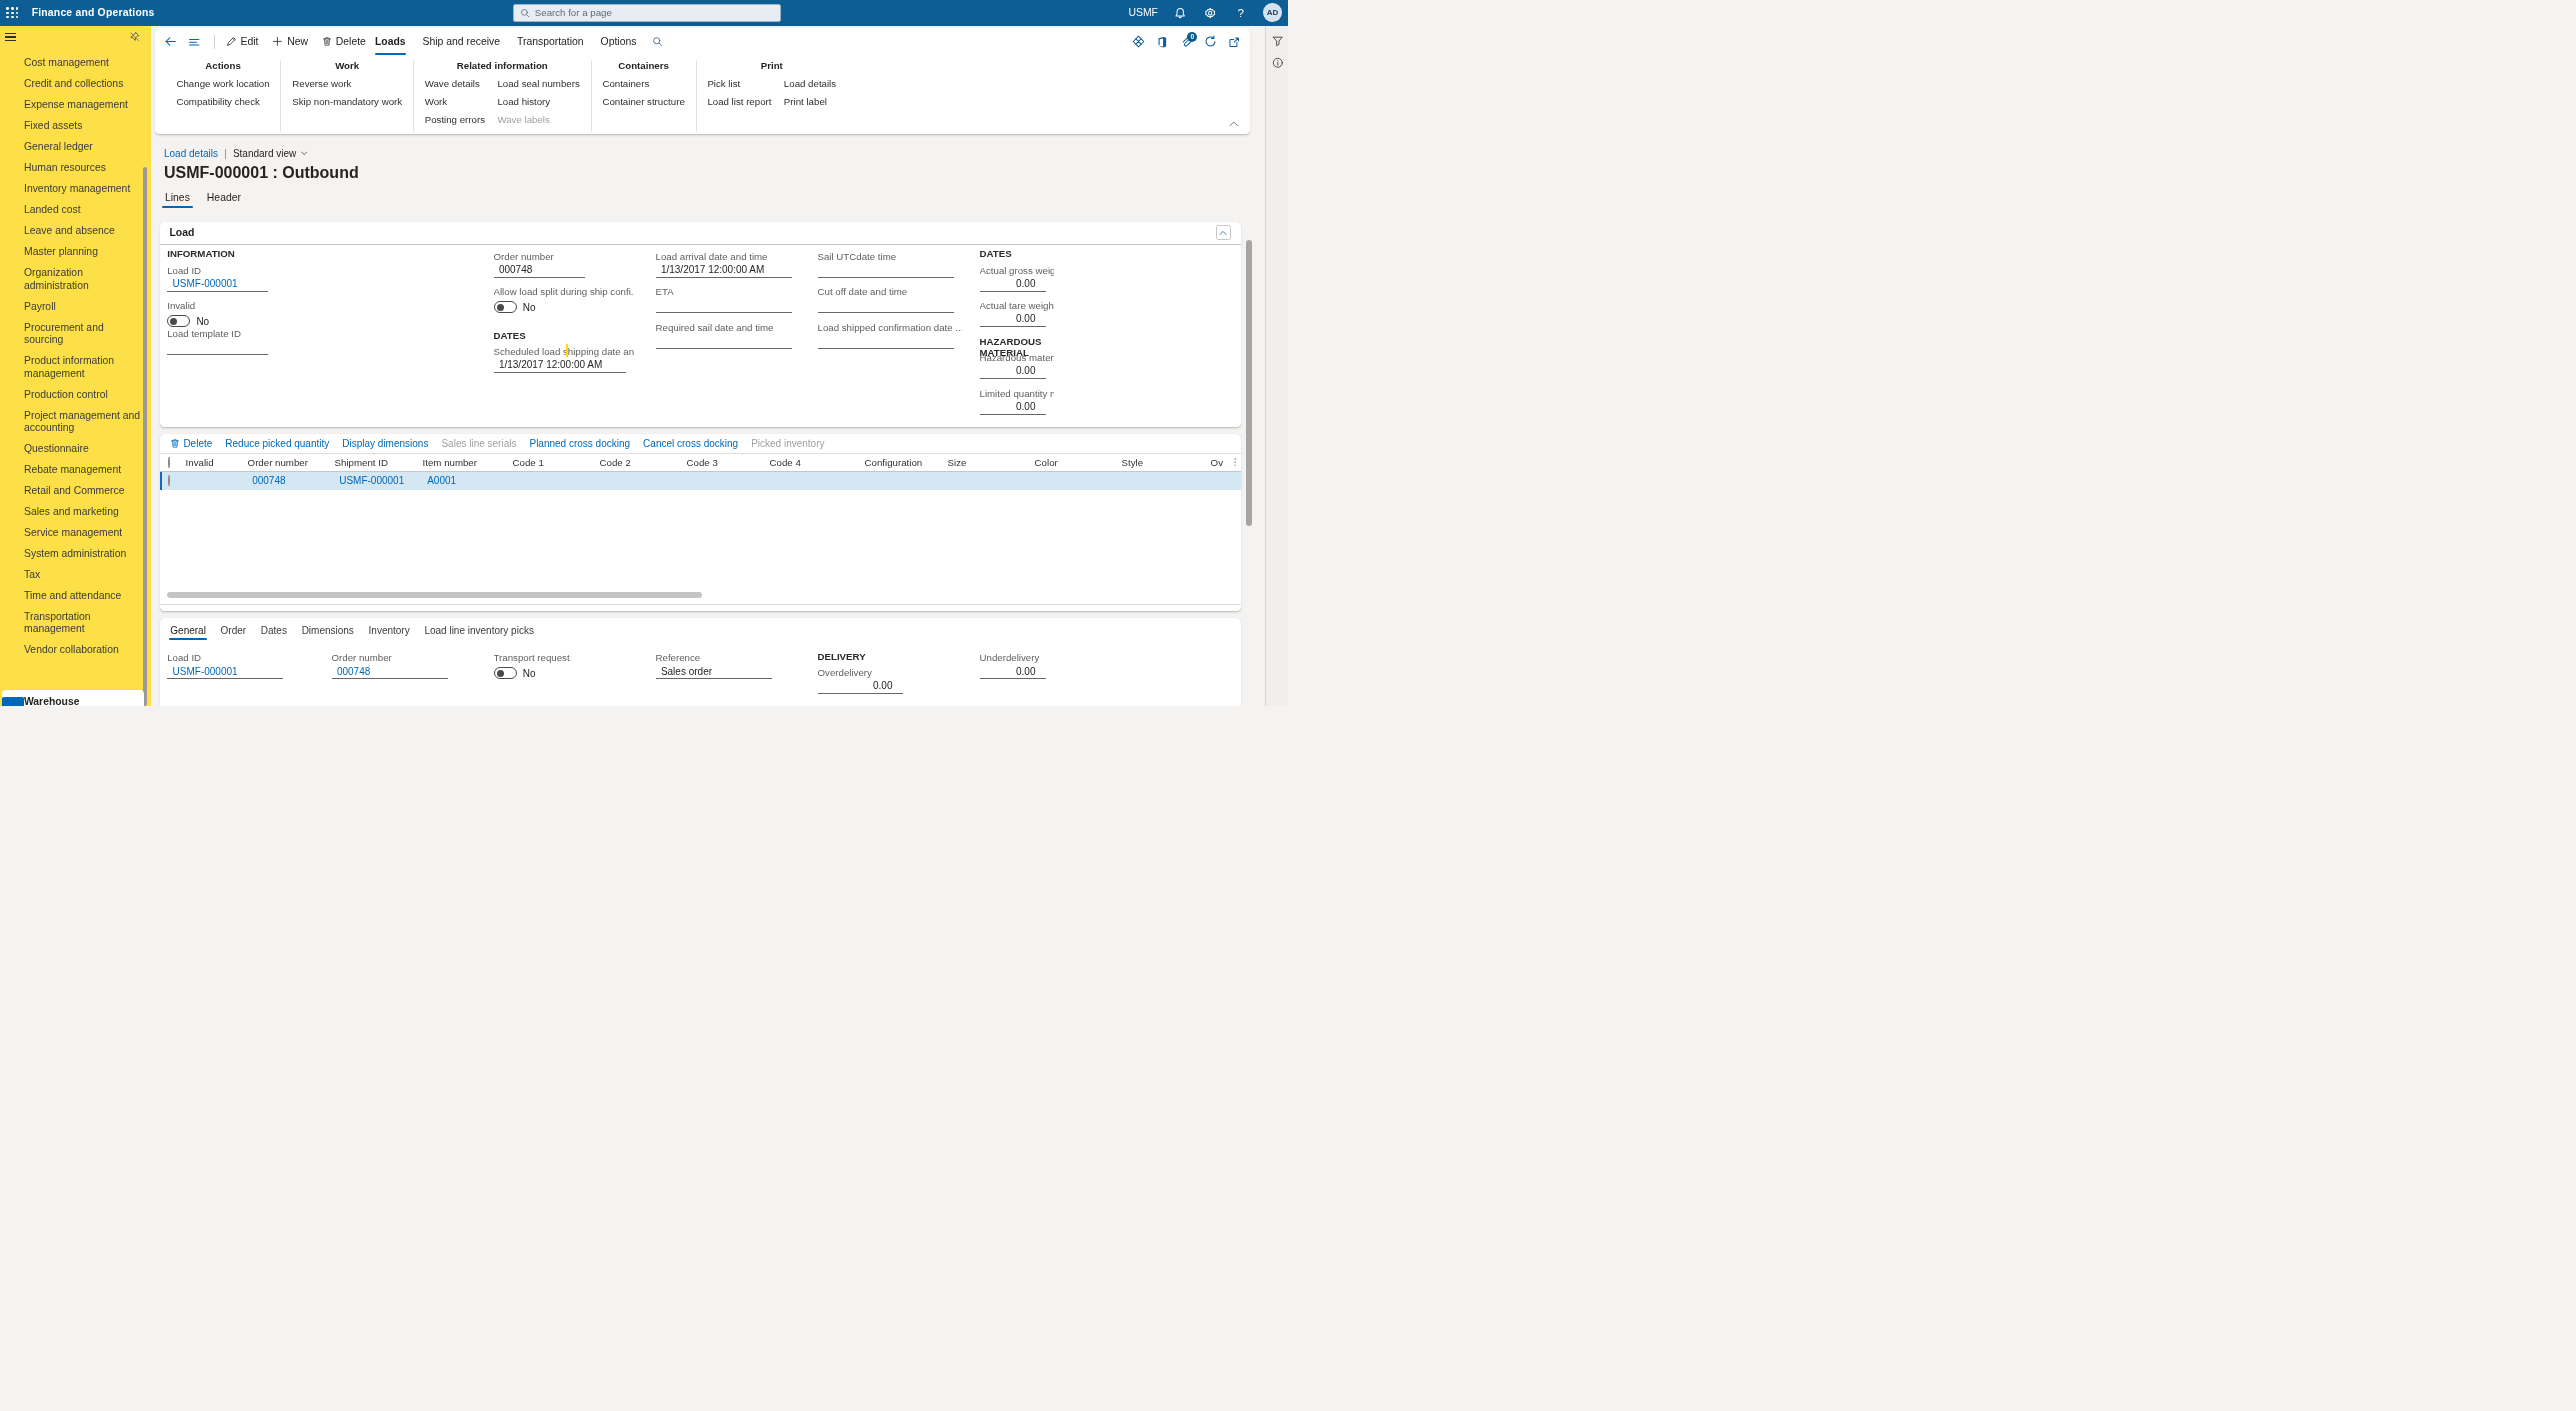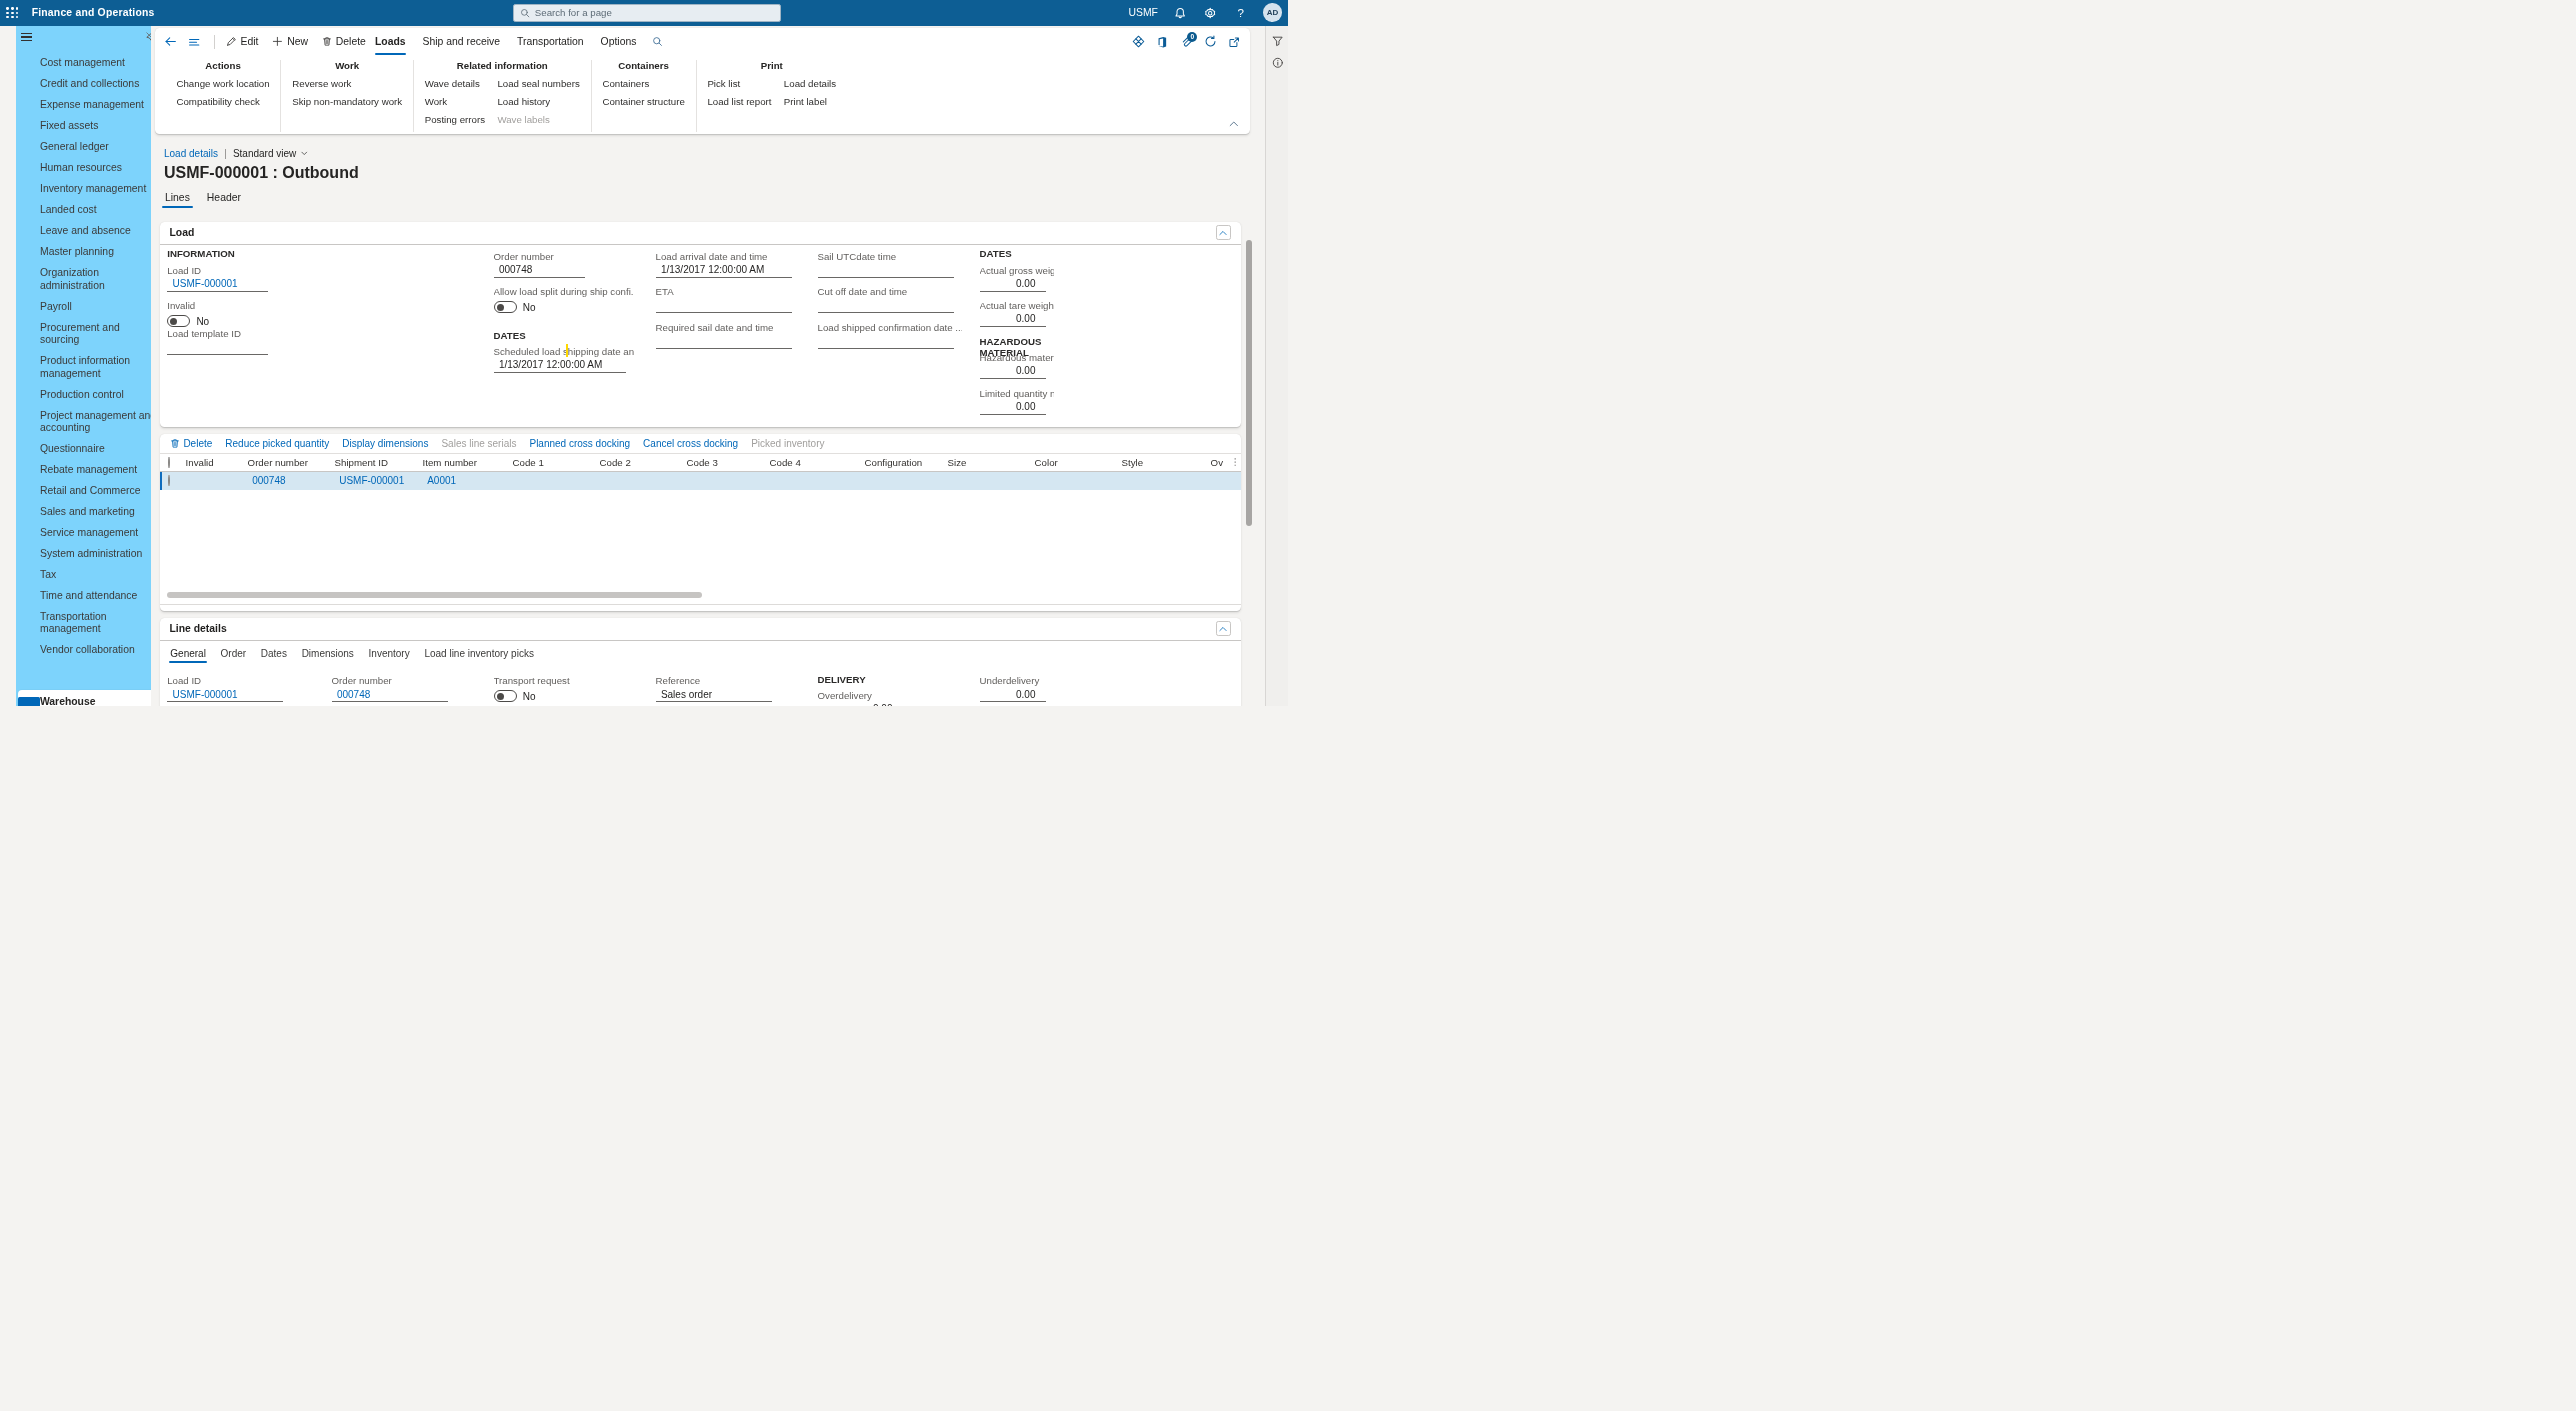--- a/index.html
+++ b/index.html
@@ -26,7 +26,7 @@
   .avatar{width:18.6px;height:18.6px;border-radius:50%;background:#d5e3ee;color:#25435c;font-size:8px;font-weight:700;display:flex;align-items:center;justify-content:center;}
 
   
-  .sidebar{position:absolute;left:0;top:25.5px;width:151px;height:680px;background:#7dd3fc;overflow:hidden;margin-left:16px;}
+  .sidebar{position:absolute;left:0;top:25.5px;width:151px;height:680px;background:#fde047;overflow:hidden;}
   .sb-top{height:23px;display:flex;align-items:center;justify-content:space-between;padding:0 10.8px 0 5.4px;}
   .sb-burger{width:15.5px;height:12.4px;display:flex;flex-direction:column;justify-content:center;gap:2.3px;cursor:pointer;}
   .sb-burger i{display:block;height:1.2px;background:#323130;width:10.8px;}

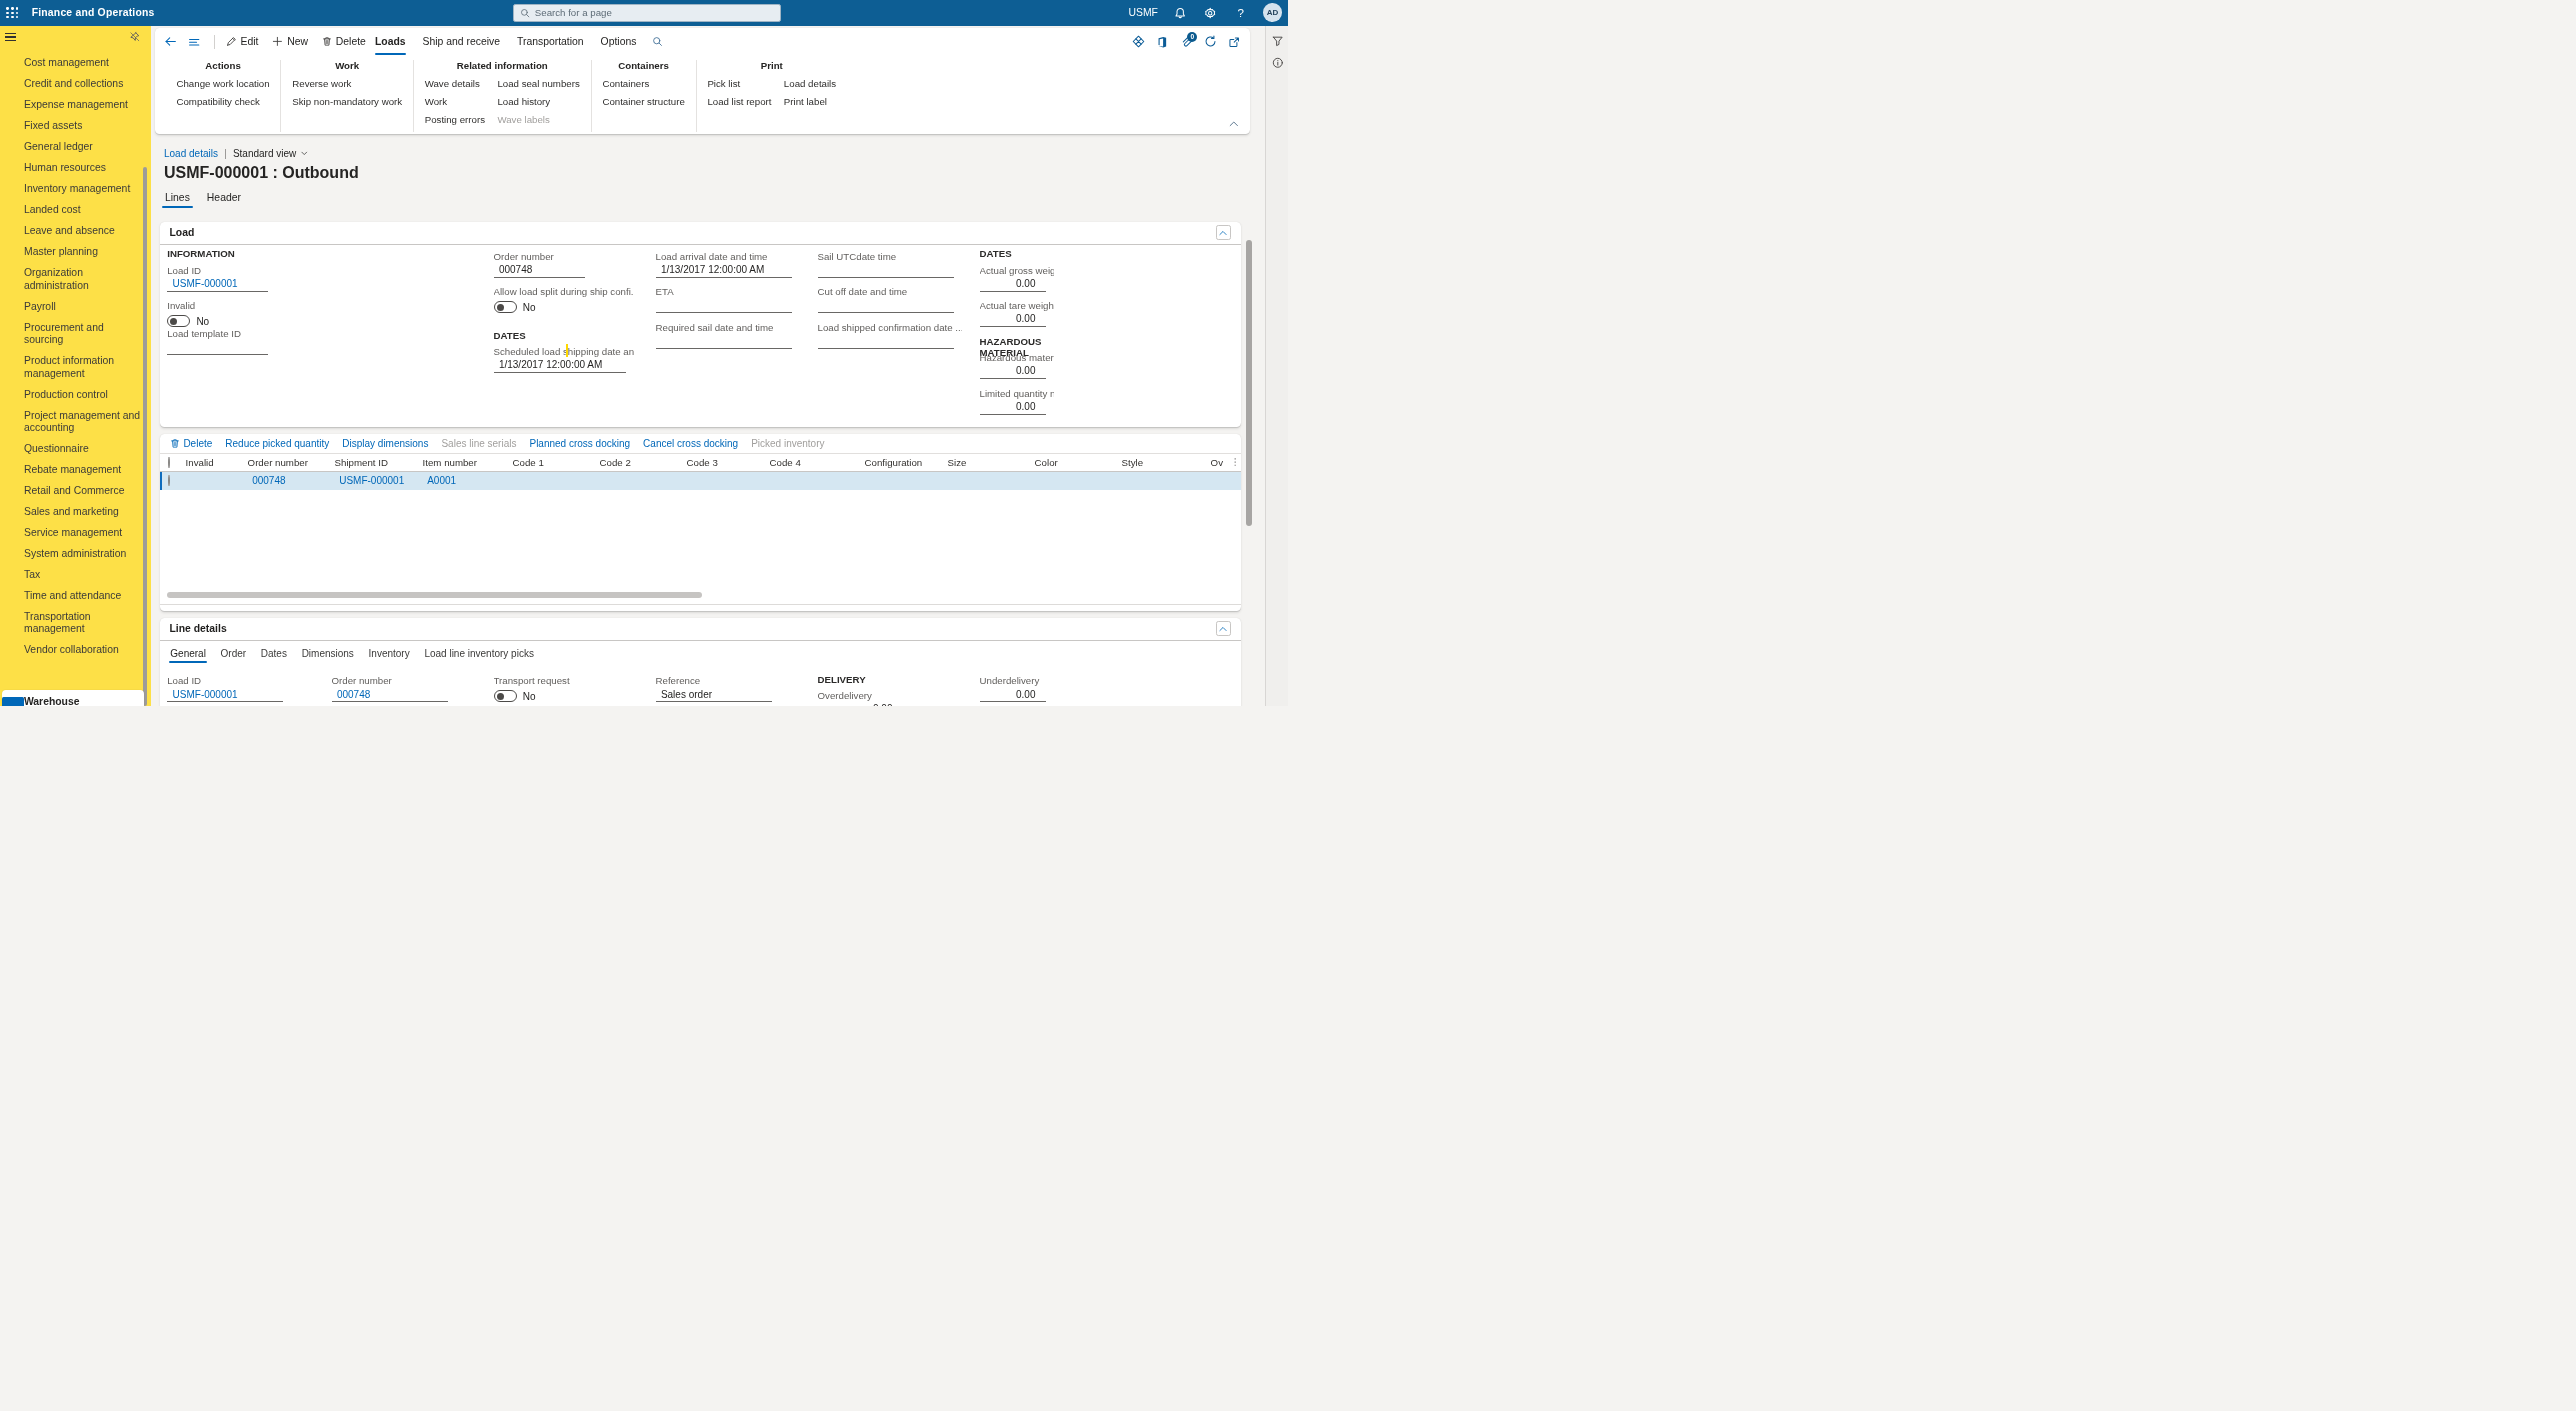--- a/index.html
+++ b/index.html
@@ -568,14 +568,6 @@
   </div>
 
   <div class="card ld-card">
-    <div class="sec-head">
-      <span class="sec-title">Line details</span>
-      <span class="sec-chev">
-          <svg class="ico" width="10" height="10" viewBox="0 0 16 16">
-            <path d="M3 10.5l5-5 5 5"></path>
-          </svg>
-        </span>
-    </div>
     <div class="ld-tabs" id="ld-tabs">
         <span class="ld-tab active">General</span>
         <span class="ld-tab">Order</span>

